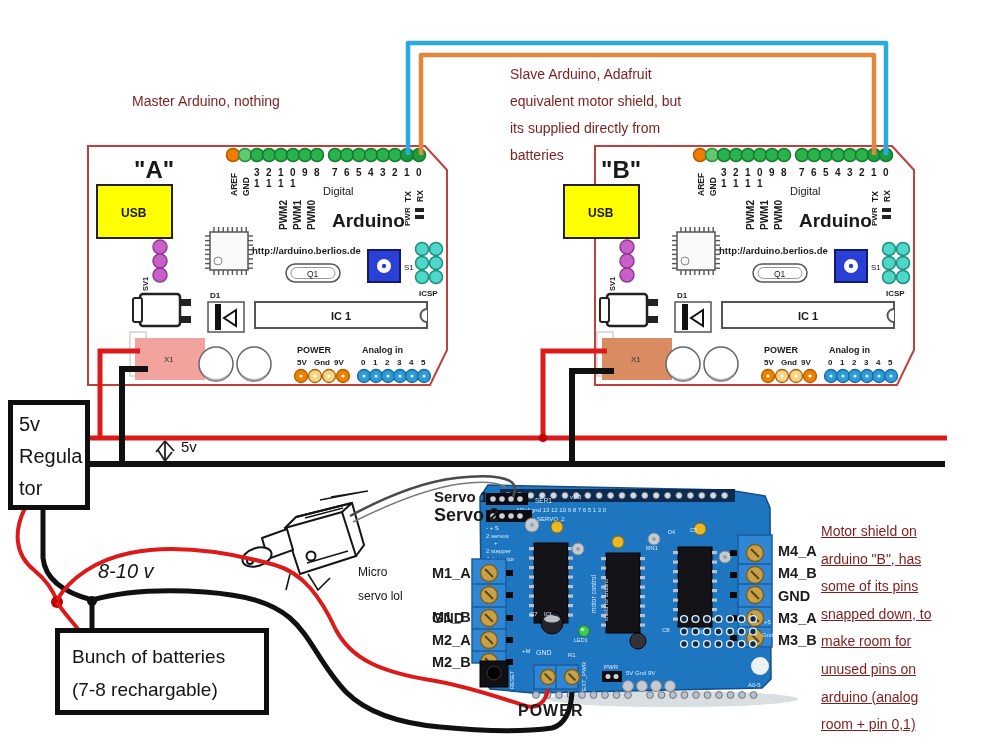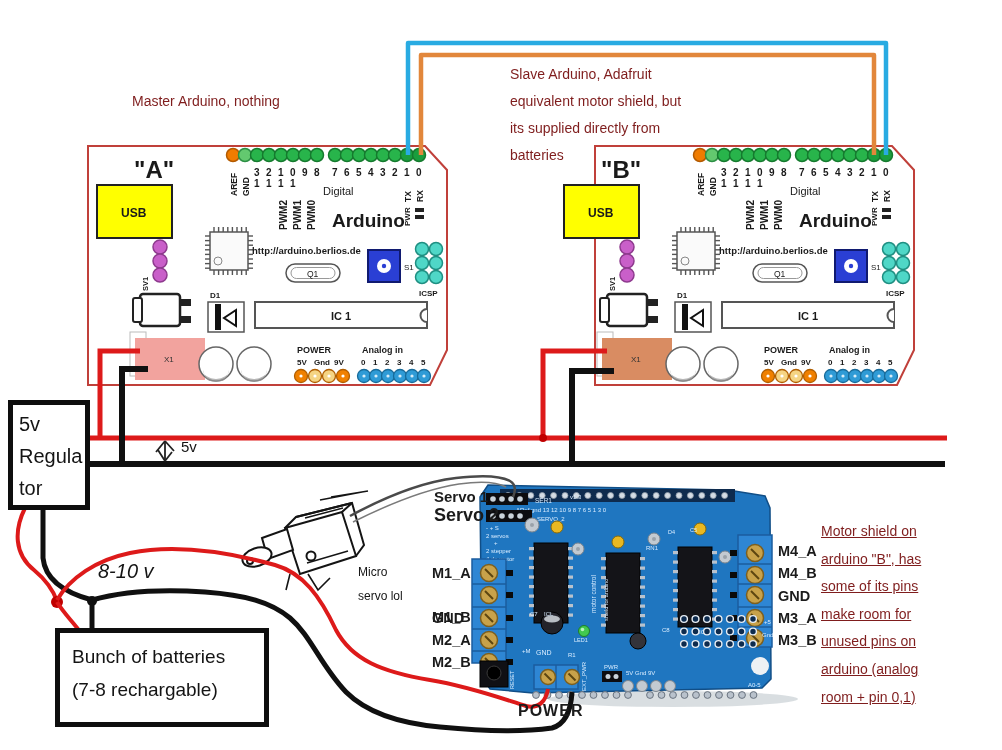--- a/index.html
+++ b/index.html
@@ -625,6 +625,7 @@
     <div>Motor shield on</div>
     <div>arduino "B", has</div>
     <div>some of its pins</div>
+    <div>snapped down, to</div>
     <div>make room for</div>
     <div>unused pins on</div>
     <div>arduino (analog</div>

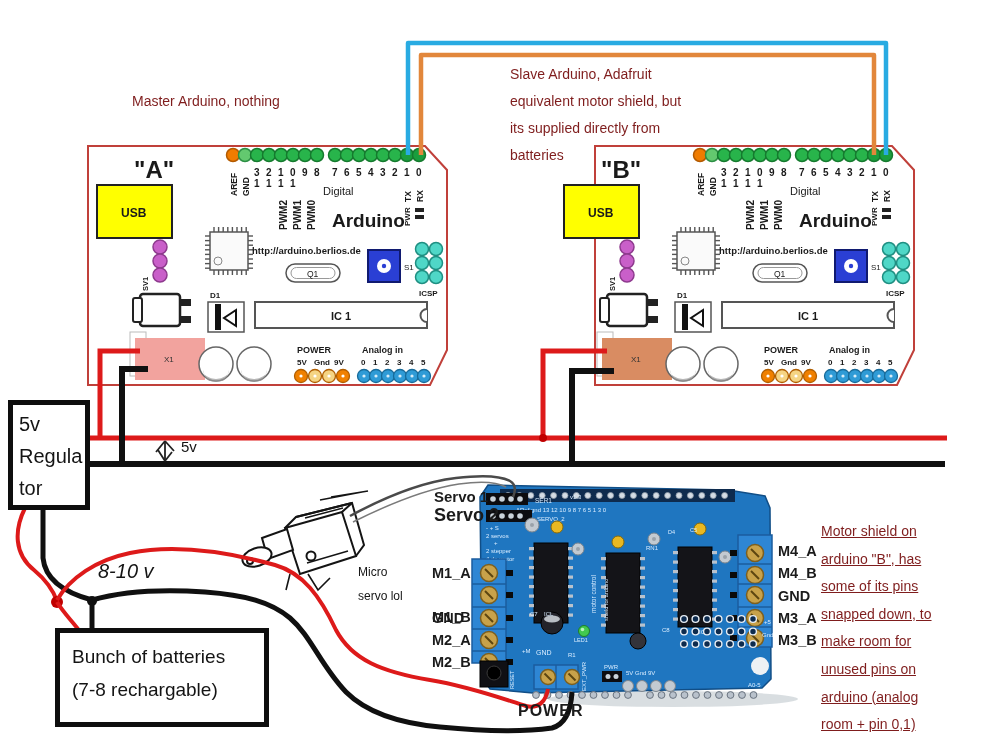--- a/index.html
+++ b/index.html
@@ -638,7 +638,7 @@
     <span class="ln">tor</span>
   </div>
 
-  <div class="bigbox" style="left:55px;top:628px;width:192px;height:70px;padding:7px 0 12px 12px;font-size:19px;line-height:33px;">
+  <div class="bigbox" style="left:55px;top:628px;width:192px;height:70px;padding:7px 0 0 12px;font-size:19px;line-height:33px;">
     <span class="ln">Bunch of batteries</span>
     <span class="ln">(7-8 rechargable)</span>
   </div>

